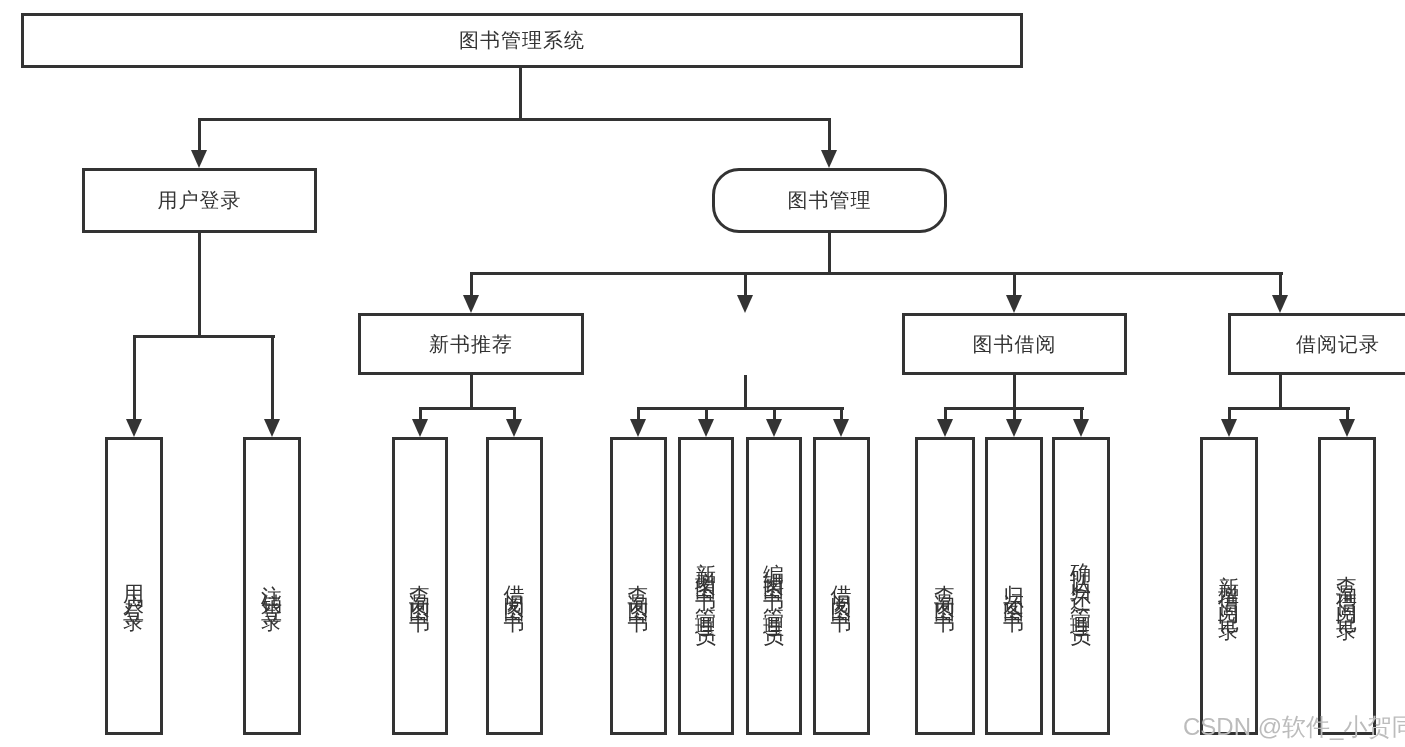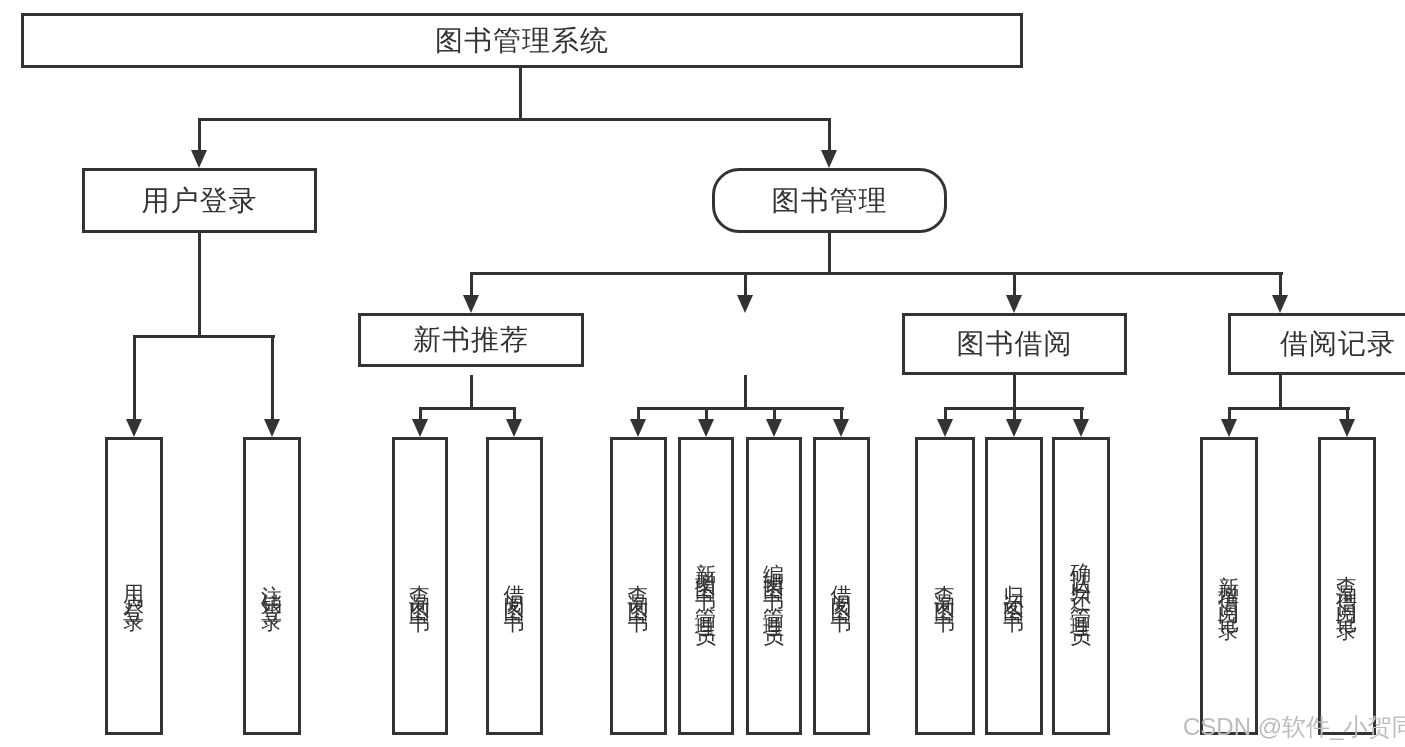--- a/index.html
+++ b/index.html
@@ -17,7 +17,7 @@
     background:#ffffff;
     color:#333333;
     display:flex;align-items:center;justify-content:center;
-    font-size:28px;
+    font-size:20px;
     letter-spacing:1px;
   }
   .vbox{

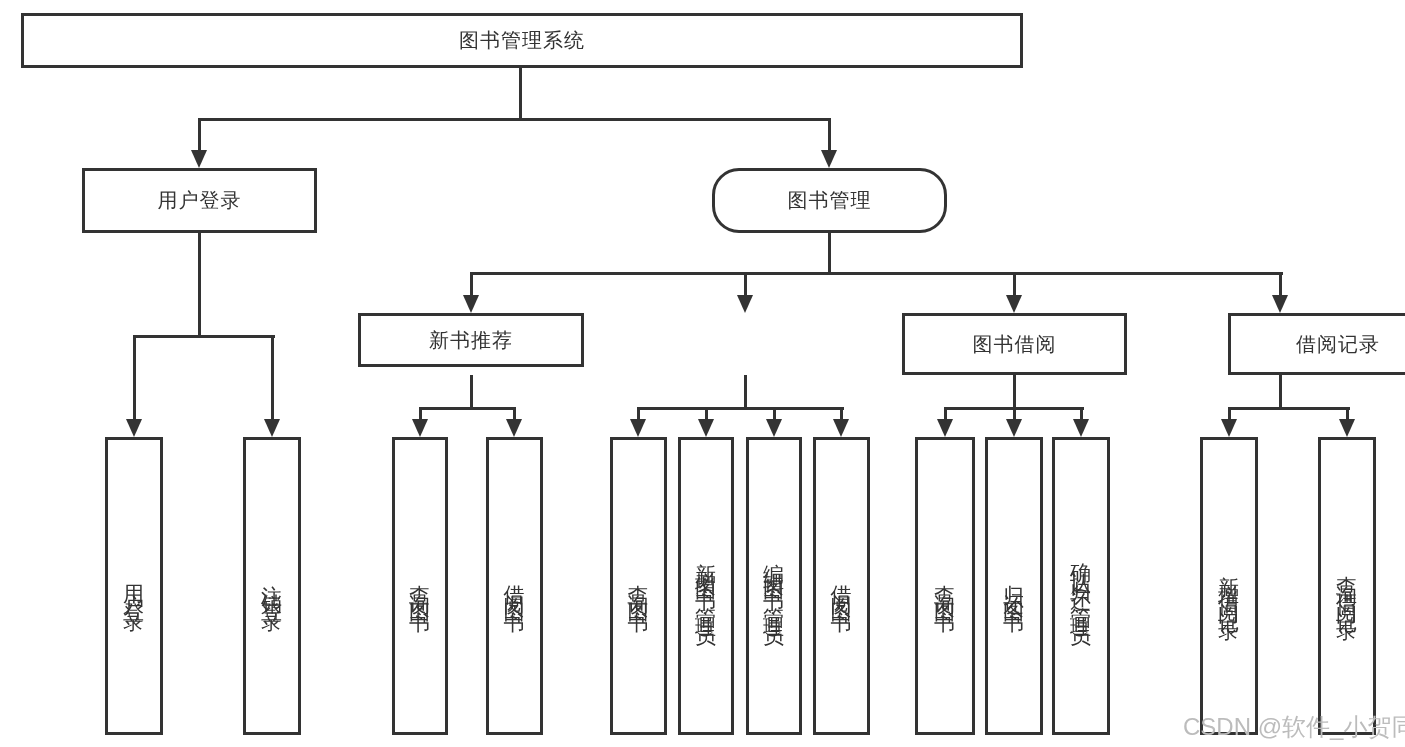--- a/index.html
+++ b/index.html
@@ -56,7 +56,7 @@
 
   <div class="box" style="left:712px;top:168px;width:235px;height:65px;border-radius:27px;">图书管理</div>
 
-  <div class="box" style="left:358px;top:313px;width:226px;height:54px;">新书推荐</div>
+  <div class="box" style="left:358px;top:313px;width:226px;height:62px;">新书推荐</div>
 
 
   <div class="box" style="left:902px;top:313px;width:225px;height:62px;">图书借阅</div>

